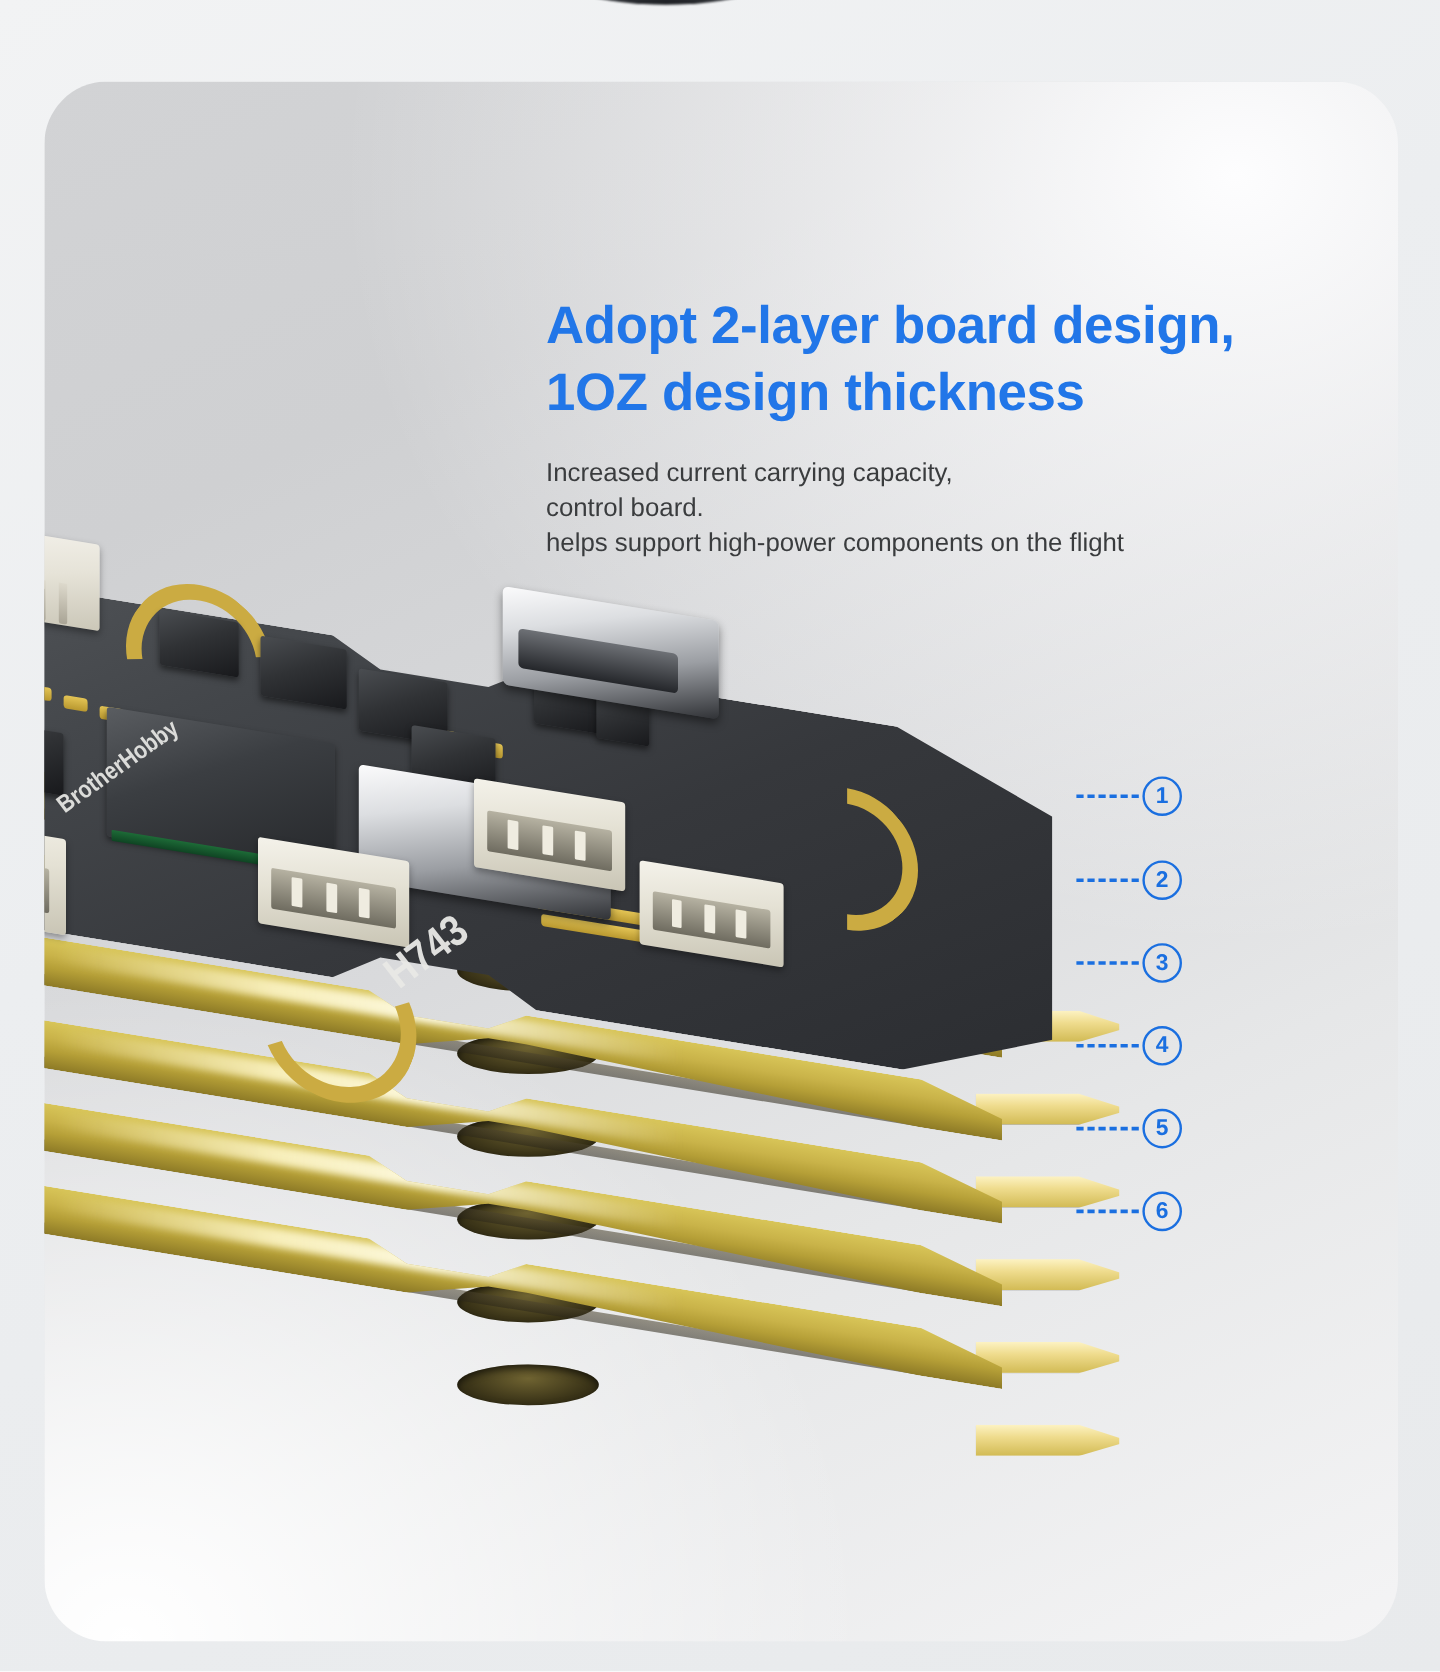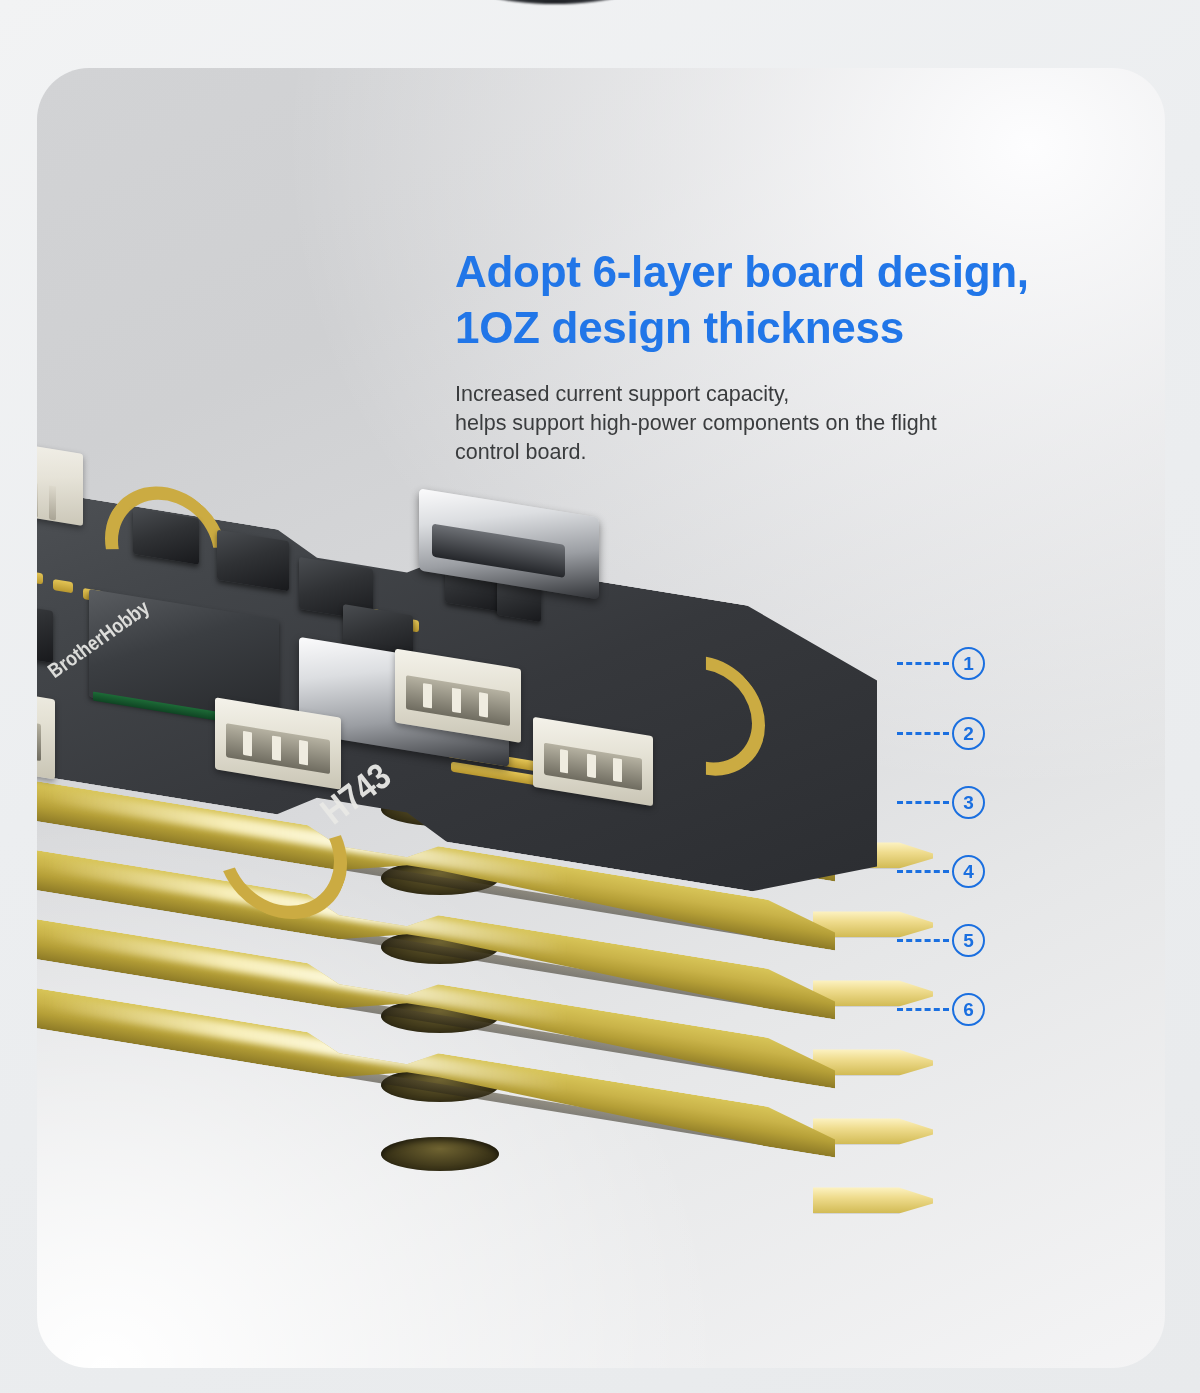--- a/index.html
+++ b/index.html
@@ -125,7 +125,7 @@
   <div class="card">
 
     <div class="headline">
-      <span>Adopt 6-layer board design,</span>
+      <span>Adopt 2-layer board design,</span>
       <span>1OZ design thickness</span>
     </div>
 

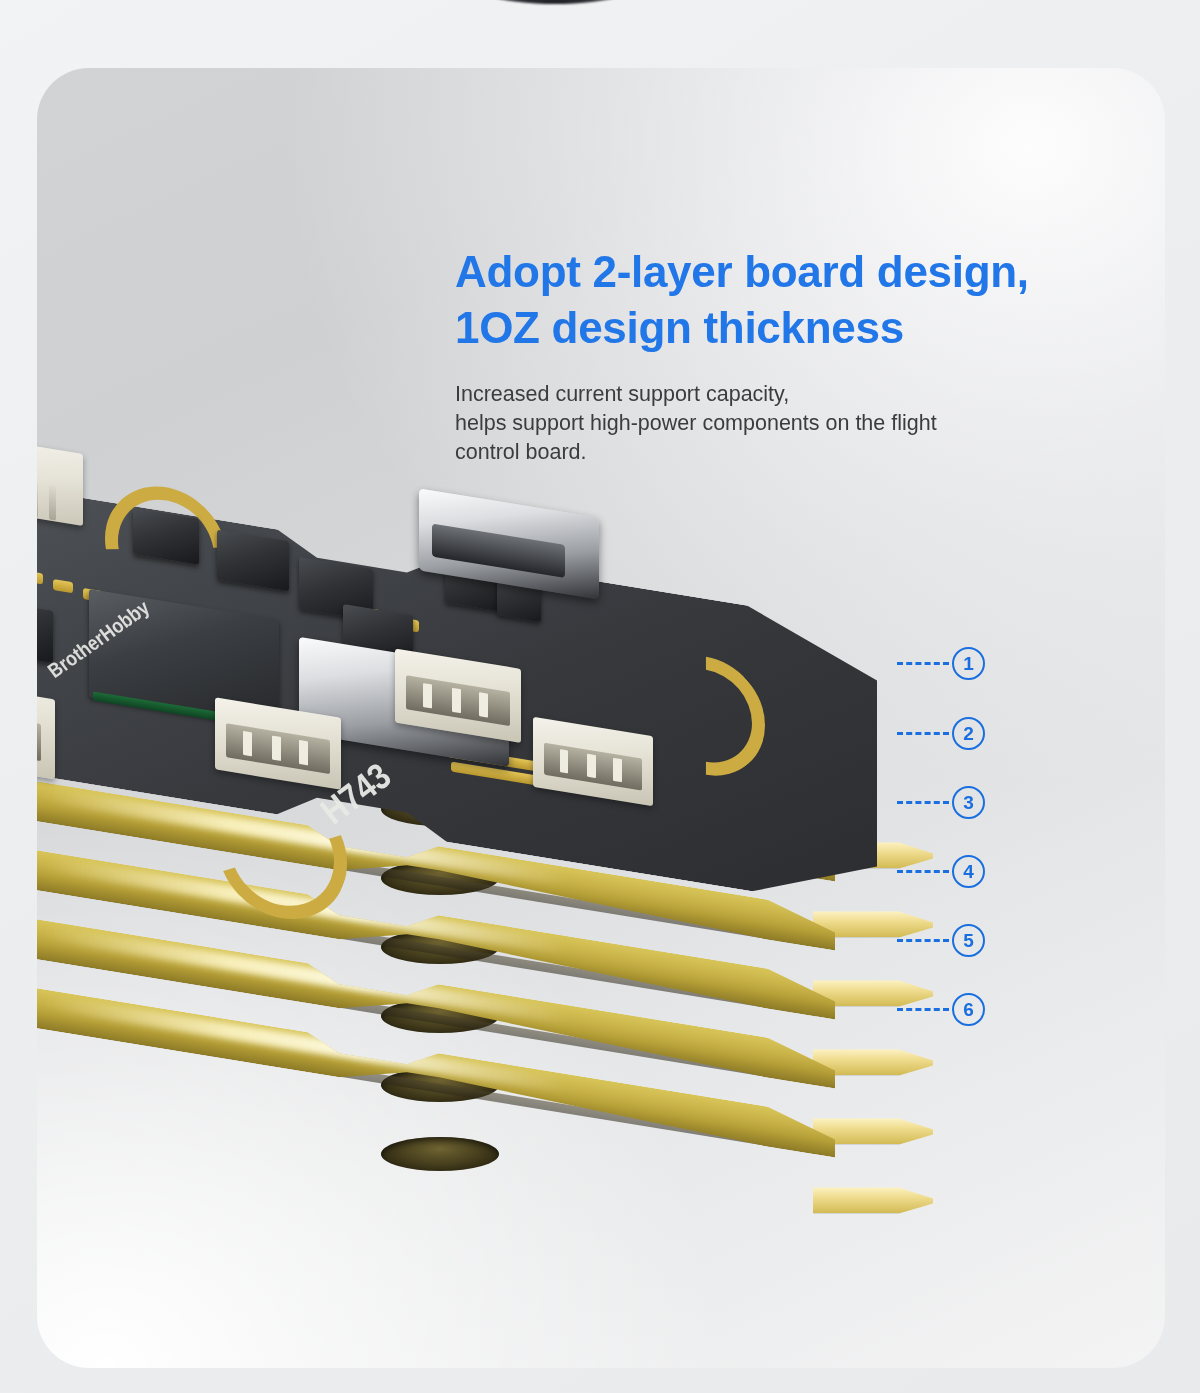--- a/index.html
+++ b/index.html
@@ -130,7 +130,7 @@
     </div>
 
     <div class="subtitle">
-      <span>Increased current support capacity,</span>
+      <span>Increased current carrying capacity,</span>
       <span>helps support high-power components on the flight</span>
       <span>control board.</span>
     </div>

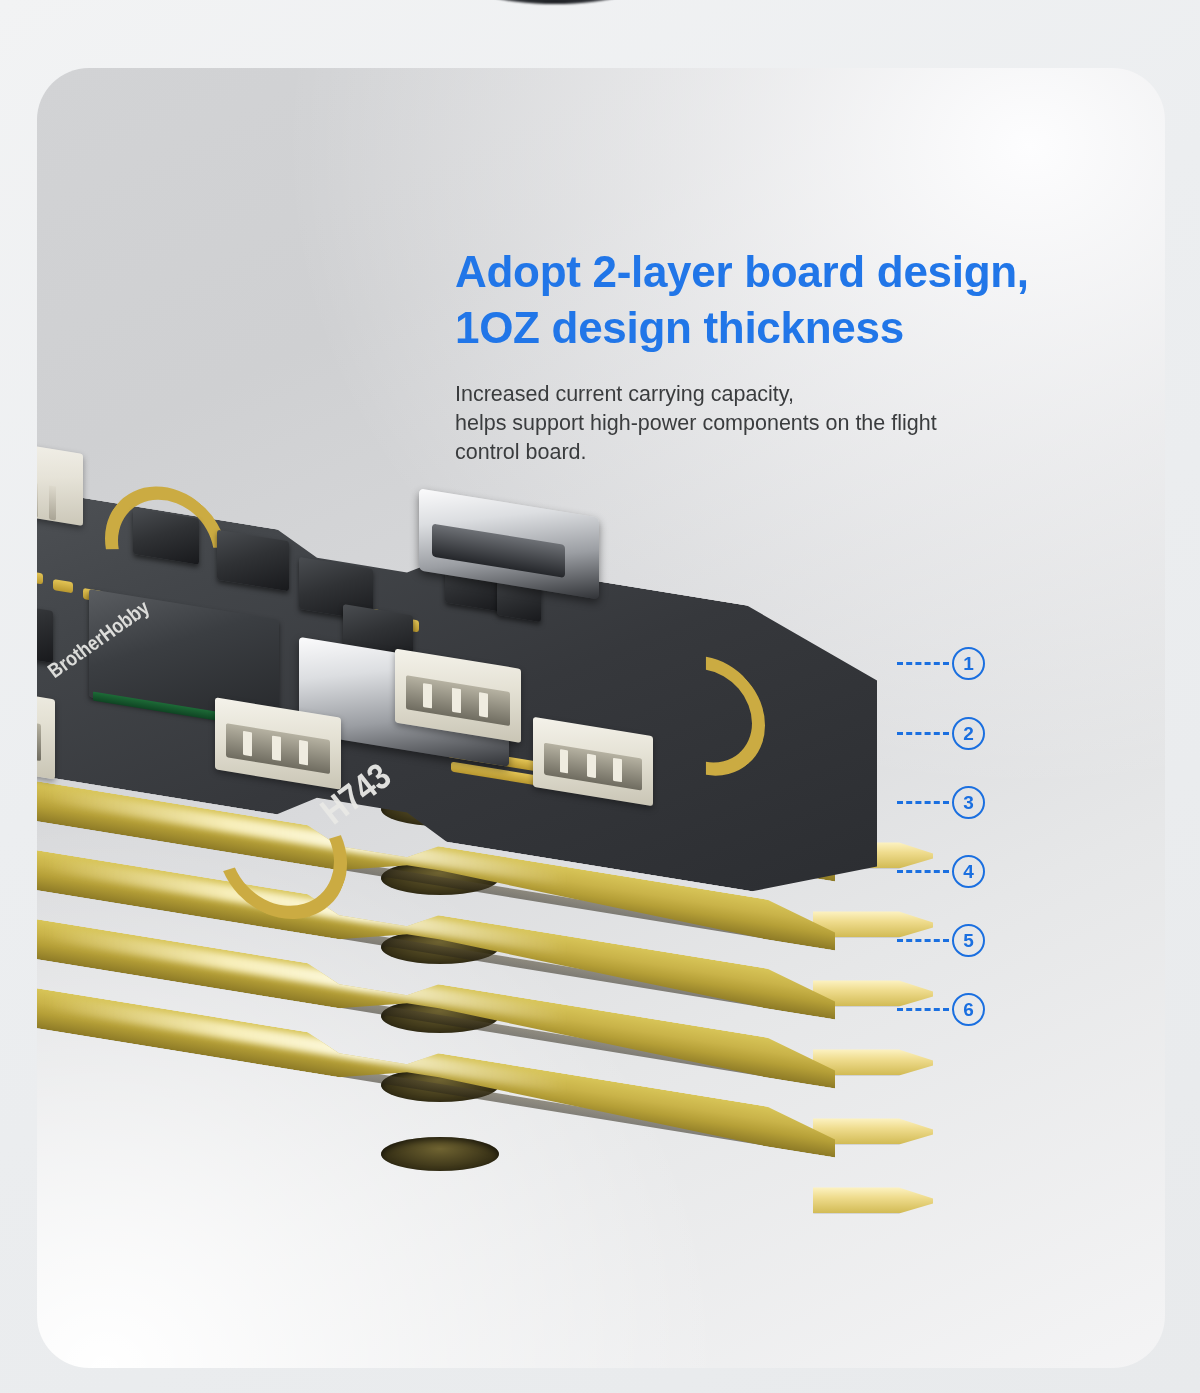--- a/index.html
+++ b/index.html
@@ -131,8 +131,8 @@
 
     <div class="subtitle">
       <span>Increased current carrying capacity,</span>
+      <span>control board.</span>
       <span>helps support high-power components on the flight</span>
-      <span>control board.</span>
     </div>
 
     <div class="stack">

